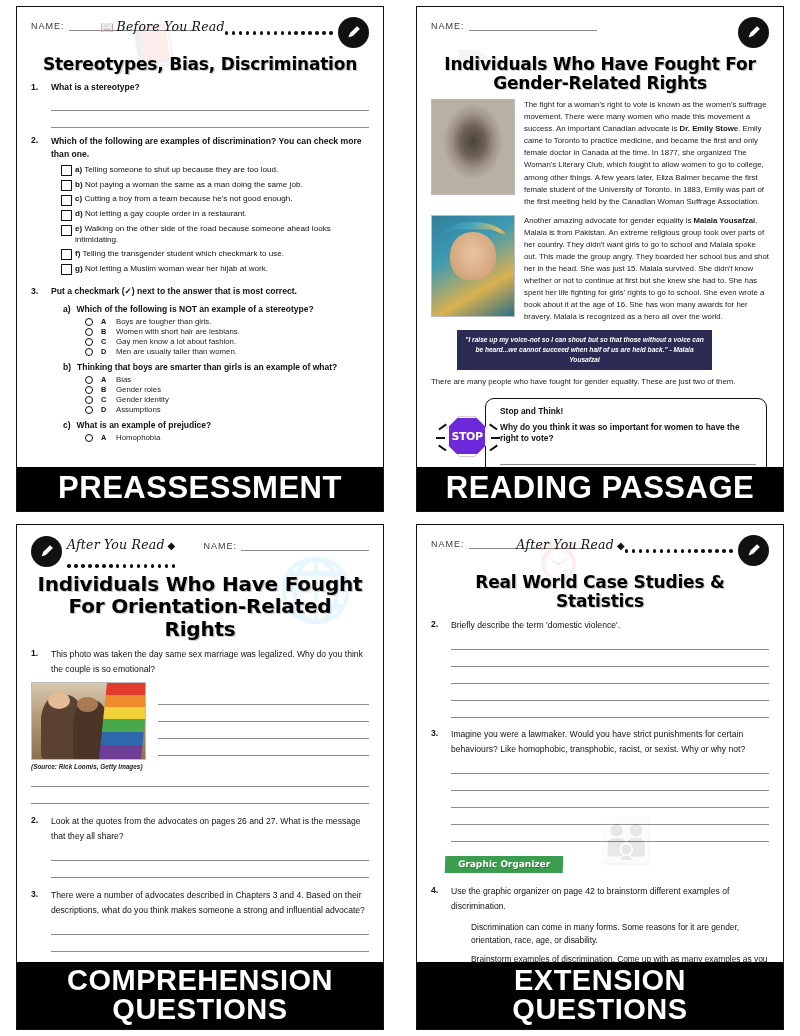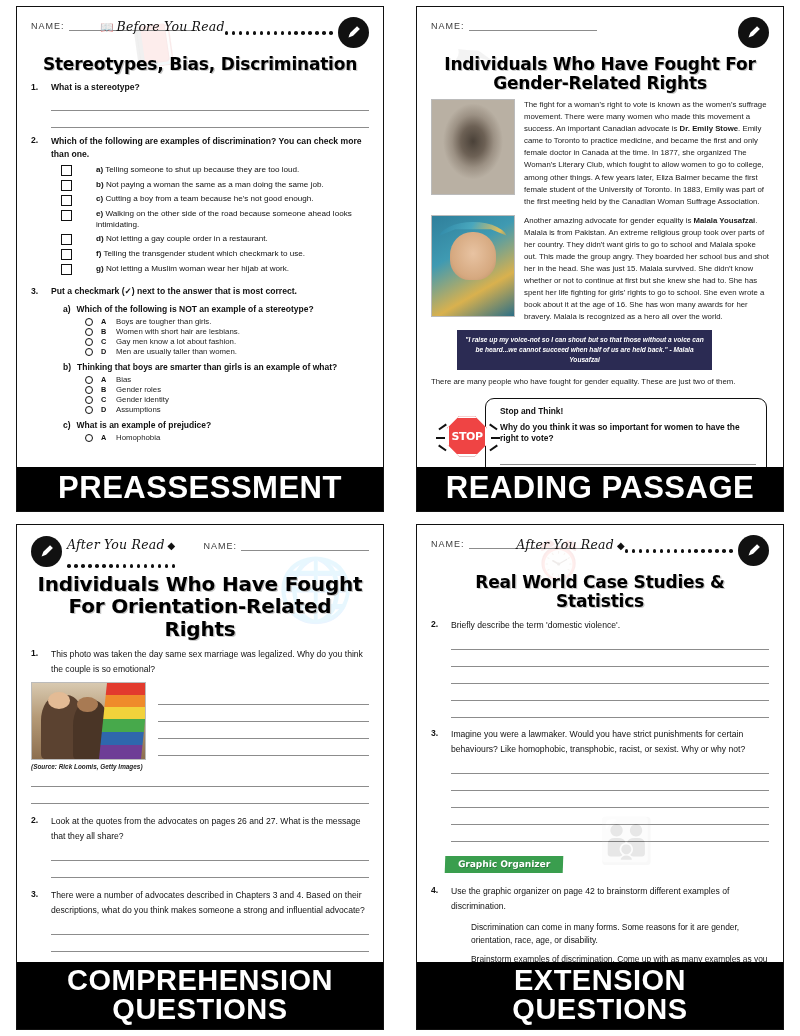--- a/index.html
+++ b/index.html
@@ -106,7 +106,7 @@
 
   
   .chk-list { margin-top: 4px; }
-  .chk-row { display: flex; align-items: flex-start; gap: 24px; margin-bottom: 3.4px; padding-left: 10px; }
+  .chk-row { display: flex; align-items: flex-start; gap: 3px; margin-bottom: 3.4px; padding-left: 10px; }
   .chk-box { width: 11px; height: 11px; border: 1.1px solid #111; flex: 0 0 auto; margin-top: 0.5px; }
   .chk-lbl { font-size: 8.1px; line-height: 1.3; color: #111; }
   .chk-lbl b { font-weight: 700; }

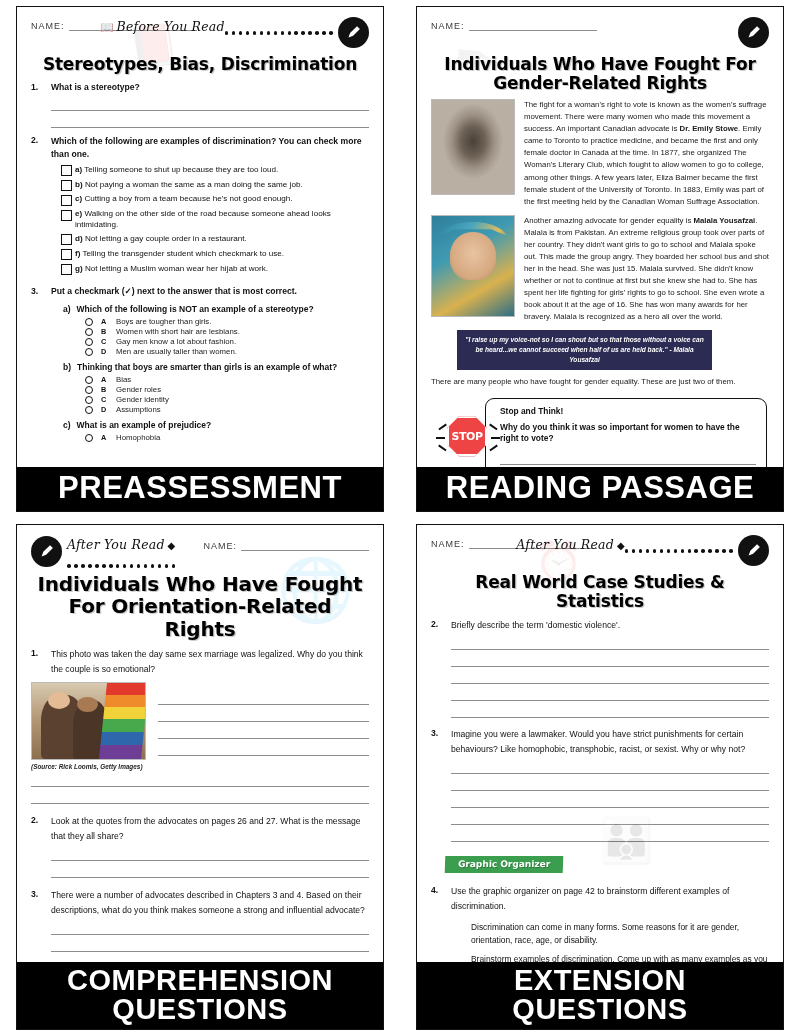--- a/index.html
+++ b/index.html
@@ -288,11 +288,11 @@
               </div>
               <div class="chk-row">
                 <span class="chk-box"></span>
-                <span class="chk-lbl"><b>e)</b> <span>Walking on the other side of the road because someone ahead looks intimidating.</span></span>
+                <span class="chk-lbl"><b>d)</b> <span>Not letting a gay couple order in a restaurant.</span></span>
               </div>
               <div class="chk-row">
                 <span class="chk-box"></span>
-                <span class="chk-lbl"><b>d)</b> <span>Not letting a gay couple order in a restaurant.</span></span>
+                <span class="chk-lbl"><b>e)</b> <span>Walking on the other side of the road because someone ahead looks intimidating.</span></span>
               </div>
               <div class="chk-row">
                 <span class="chk-box"></span>

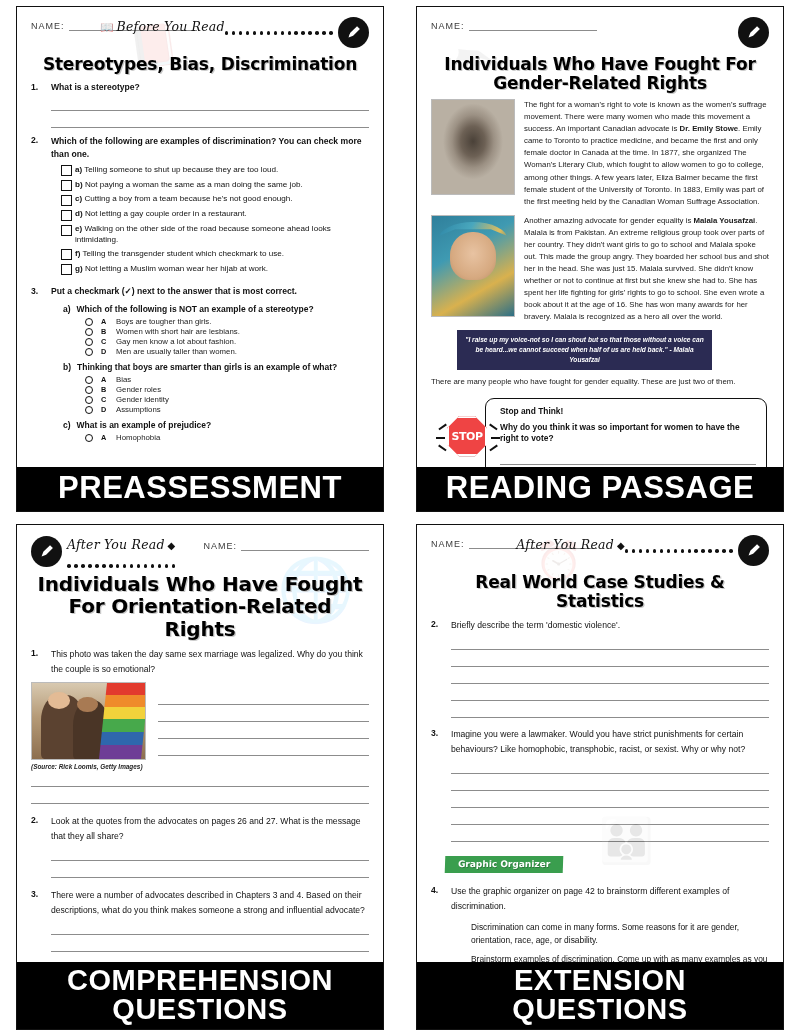--- a/index.html
+++ b/index.html
@@ -166,7 +166,7 @@
   .stop-sign { position: absolute; left: 16px; top: 18px; width: 44px; height: 44px; z-index: 3; }
   .octagon {
     width: 40px; height: 40px;
-    background: #ef4444;
+    background: #6d28d9;
     clip-path: polygon(30% 0,70% 0,100% 30%,100% 70%,70% 100%,30% 100%,0 70%,0 30%);
     display: flex; align-items: center; justify-content: center;
     border: 2px solid #fff;

